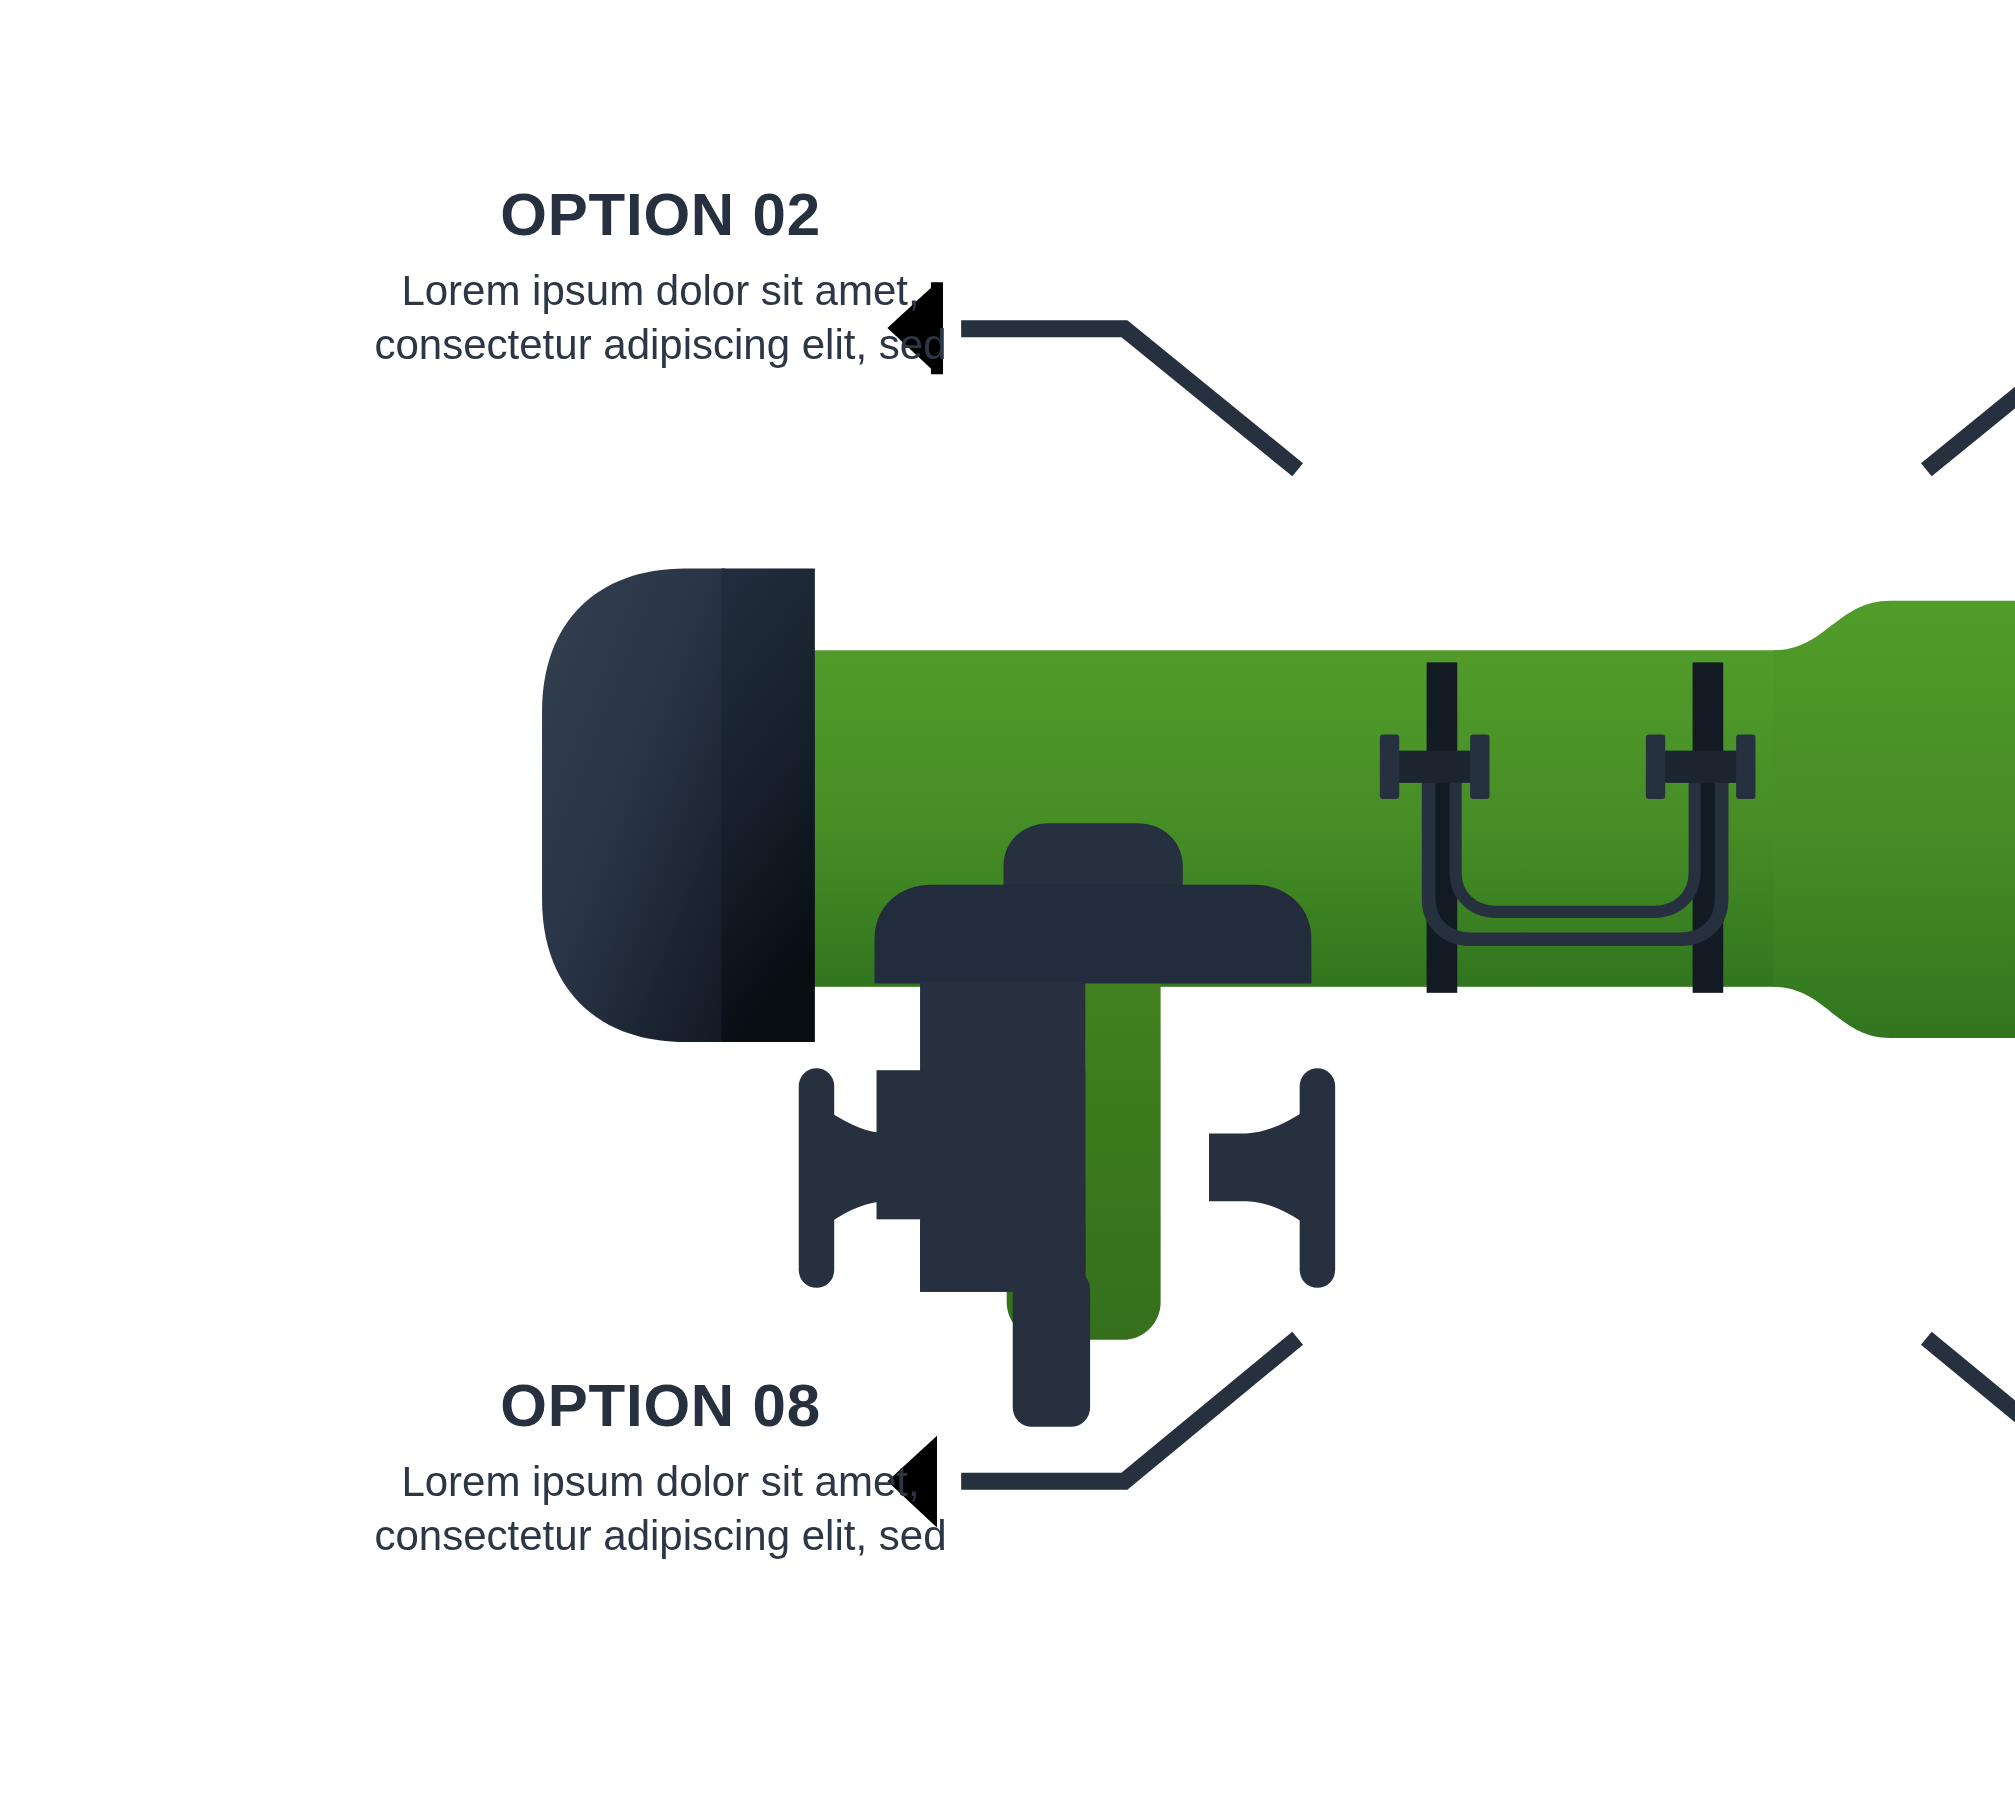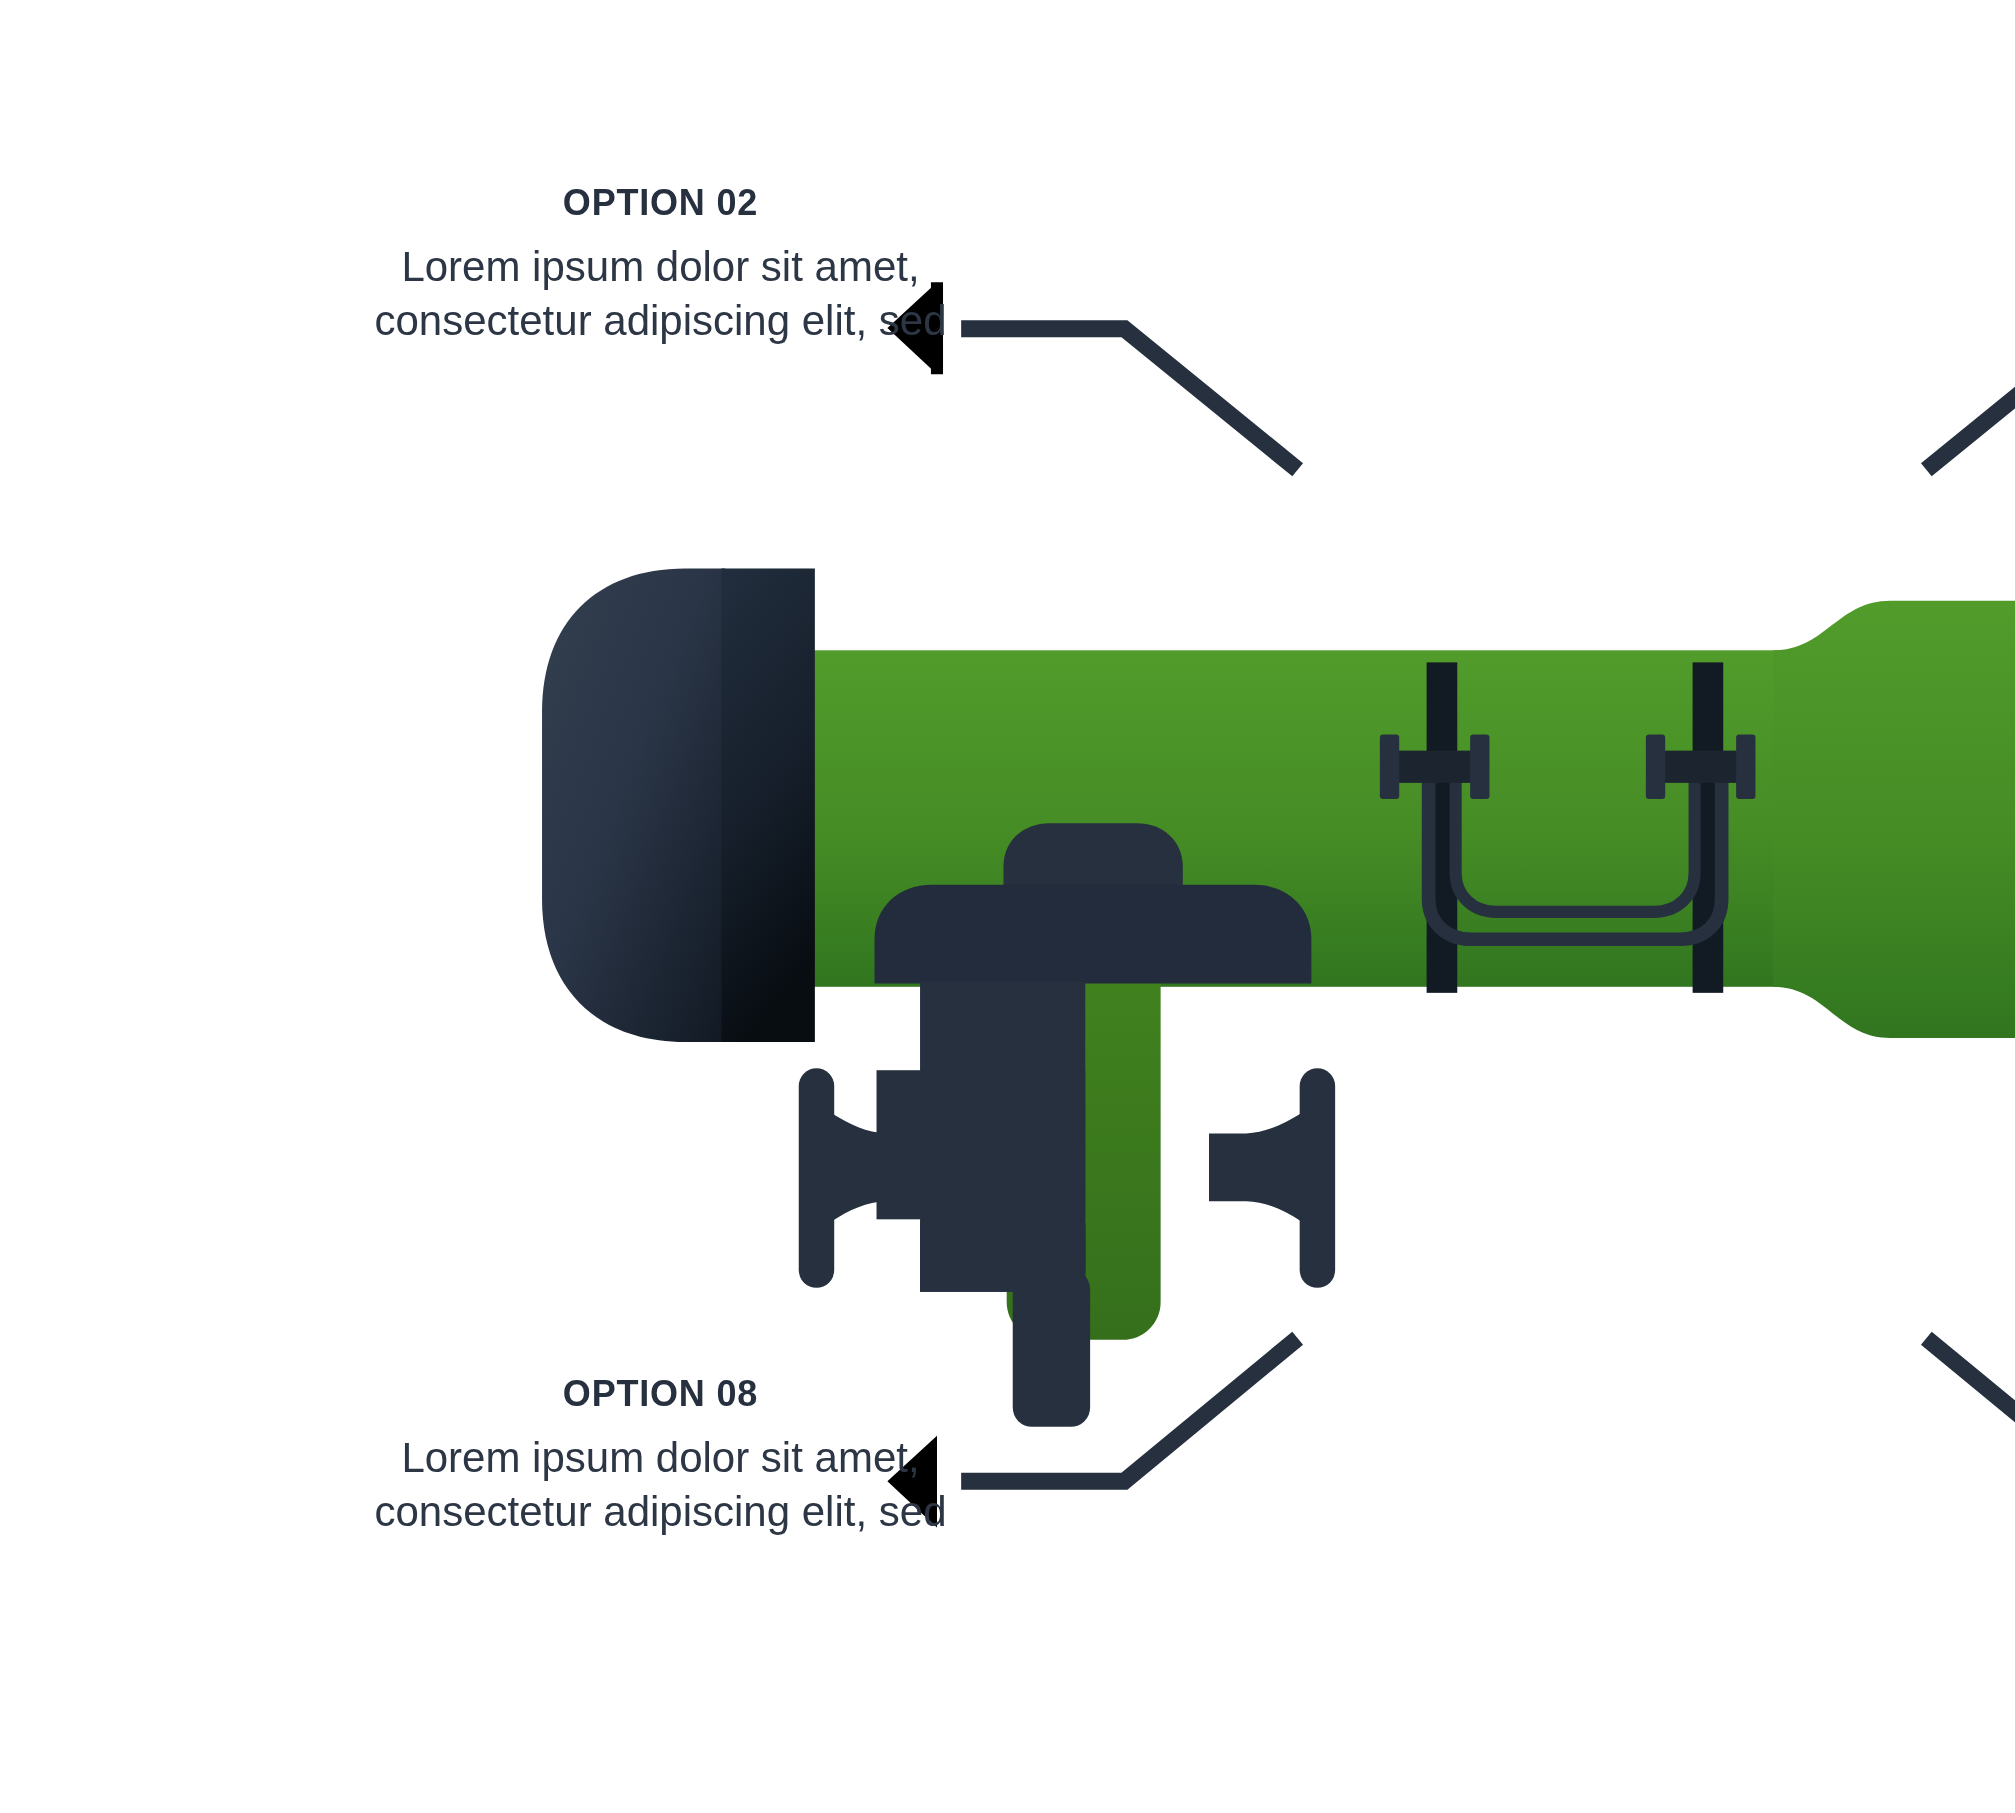--- a/index.html
+++ b/index.html
@@ -37,7 +37,7 @@
   .opt-title {
     font-family: "Liberation Sans", sans-serif;
     font-weight: bold;
-    font-size: 36px;
+    font-size: 60px;
     letter-spacing: 0.8px;
     line-height: 1.0;
     color: #26303f;

